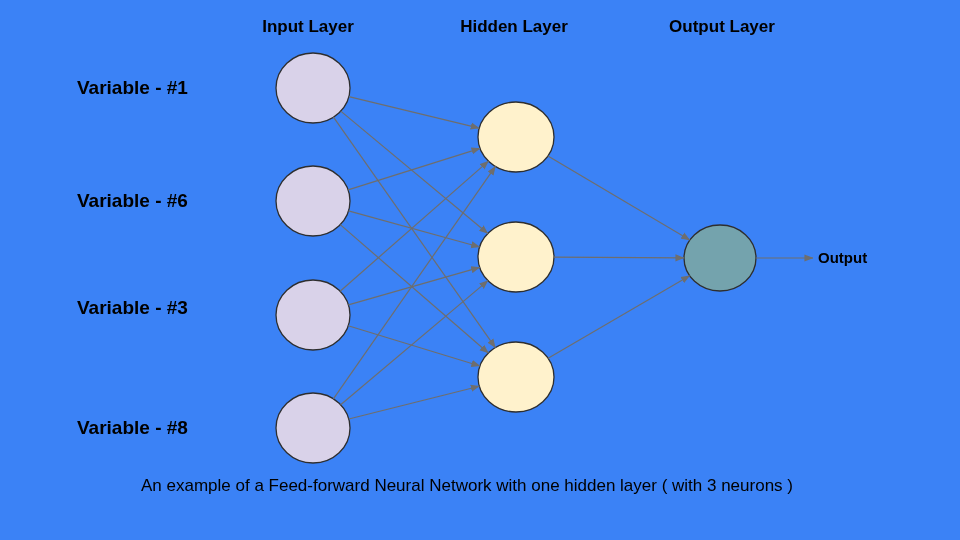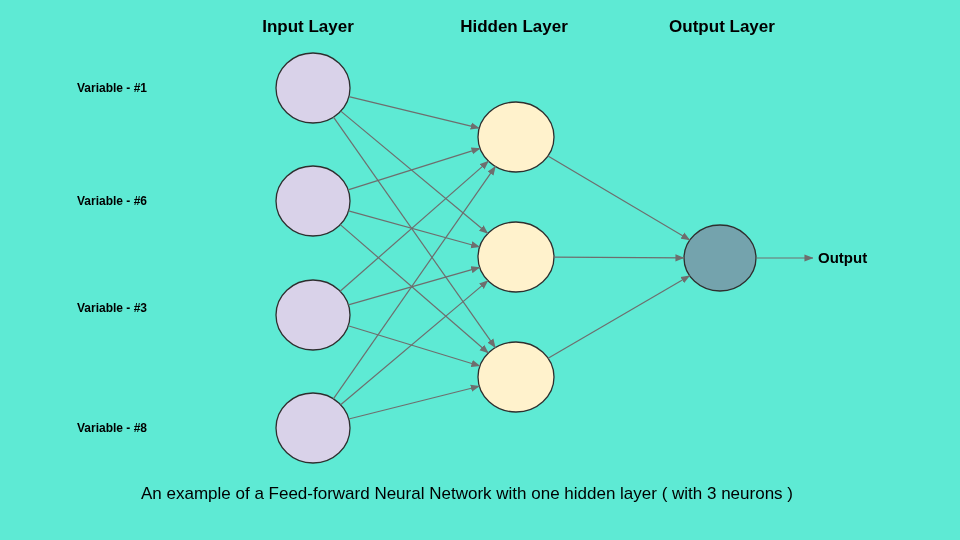--- a/index.html
+++ b/index.html
@@ -12,7 +12,7 @@
     position: relative;
     width: 960px;
     height: 540px;
-    background: #5eead4;
+    background: #3b82f6;
     overflow: hidden;
   }
   #net-svg {

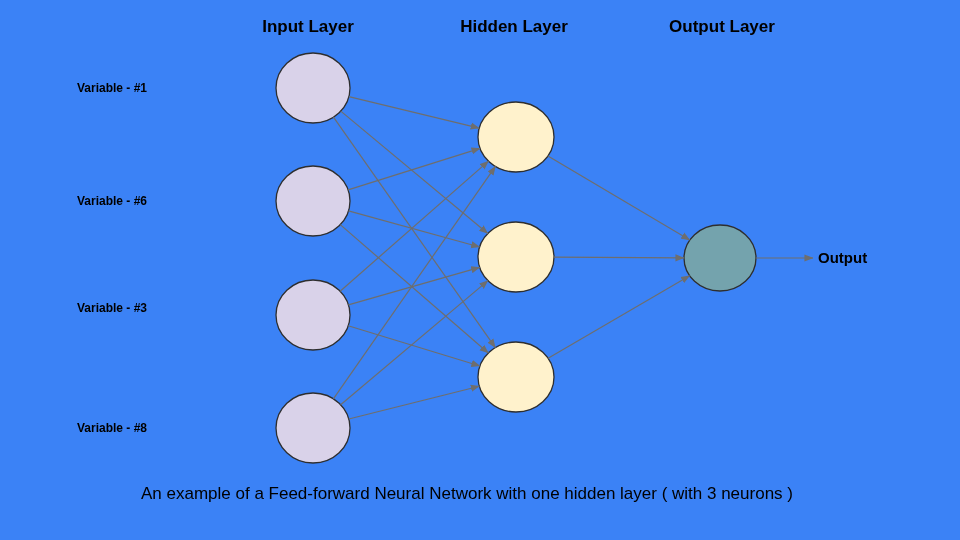--- a/index.html
+++ b/index.html
@@ -39,7 +39,7 @@
     left: 77px;
     height: 20px;
     line-height: 20px;
-    font-size: 12px;
+    font-size: 19px;
     font-weight: 700;
     color: #000000;
     white-space: nowrap;

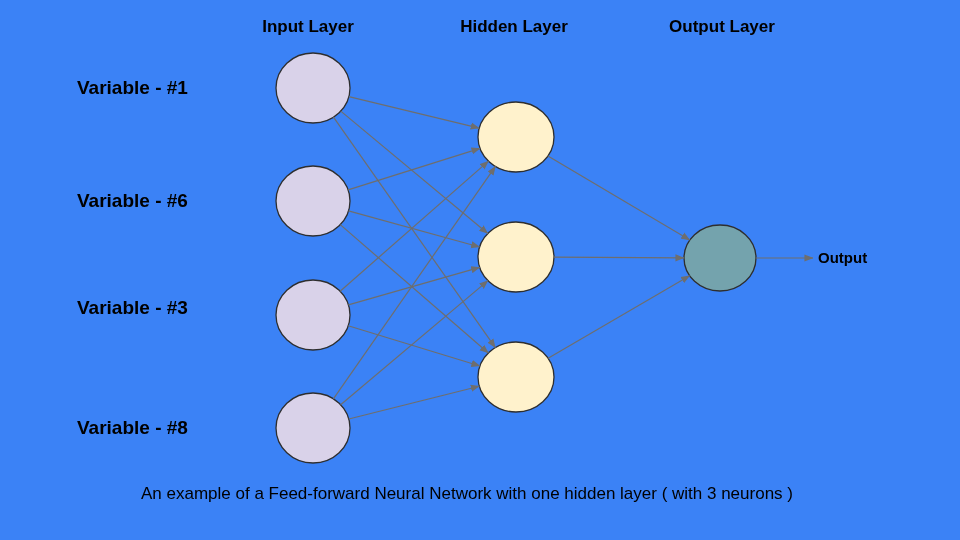--- a/index.html
+++ b/index.html
@@ -68,7 +68,6 @@
     font-weight: 400;
     color: #000000;
     white-space: nowrap;
-    margin-top: 8px;
   }
 </style>
 </head>

